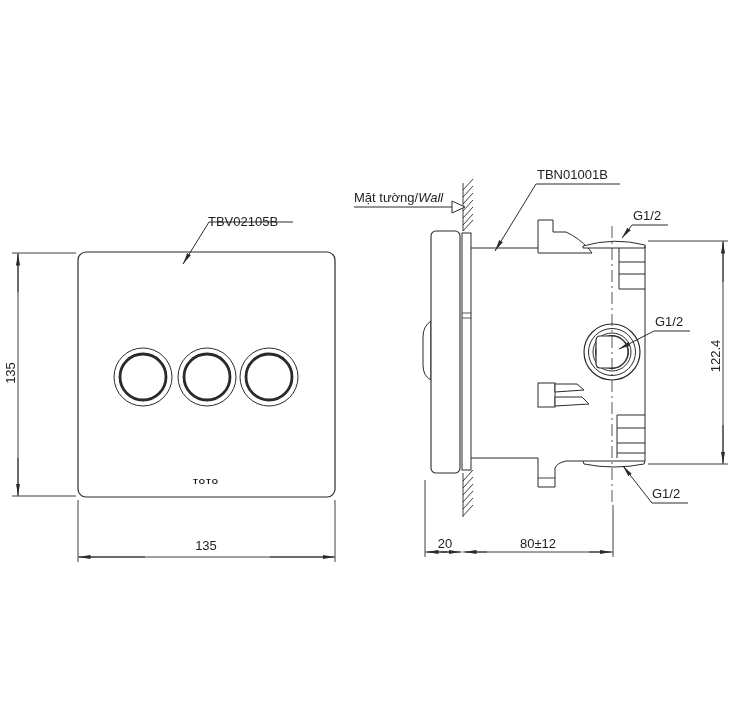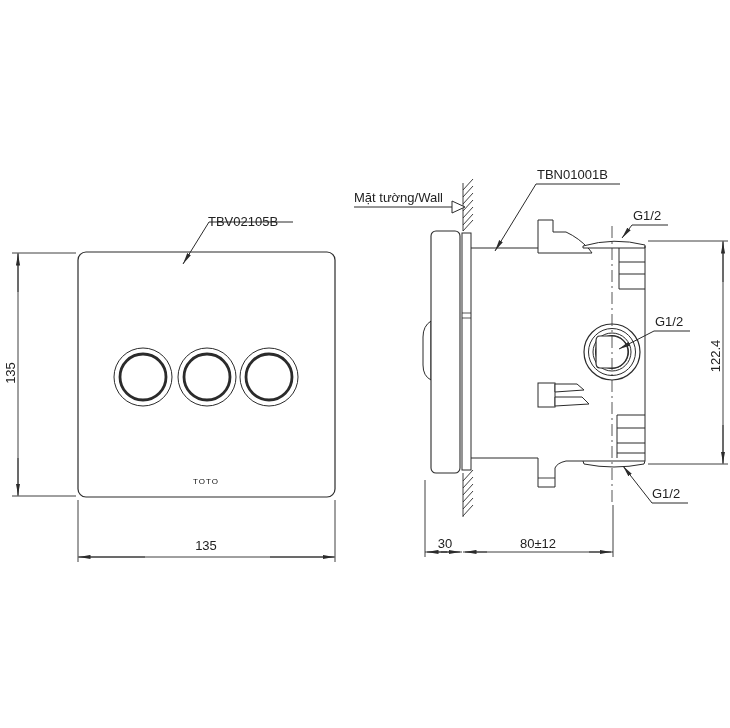--- a/index.html
+++ b/index.html
@@ -12,7 +12,7 @@
   .dim{position:absolute;z-index:2;font-size:13px;color:#222;text-align:center;line-height:14px;}
   .vdim{transform:rotate(-90deg);}
   .logo{position:absolute;z-index:2;font-size:8px;font-weight:normal;letter-spacing:1px;color:#111;text-align:center;line-height:10px;}
-  .it{}
+  .it{font-style:italic;}
 </style>
 </head>
 <body>

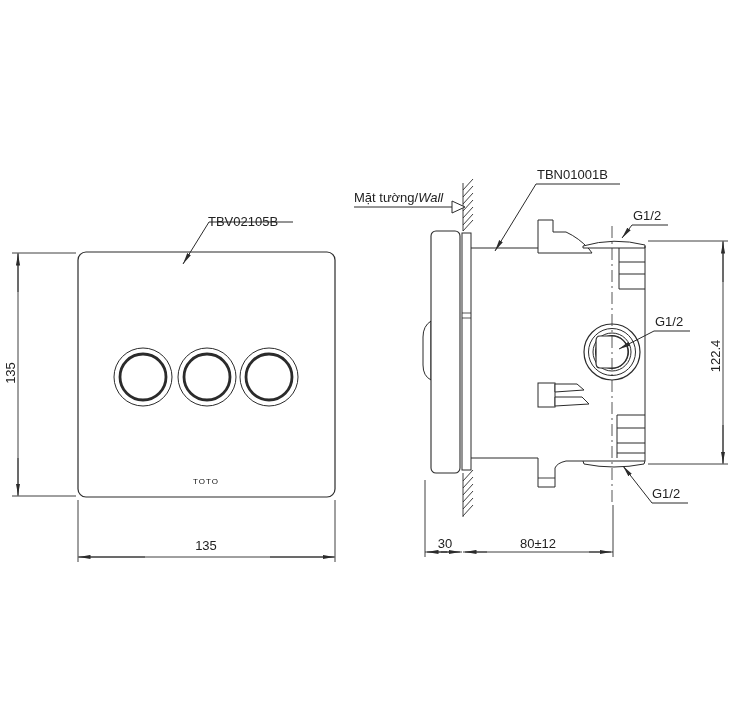--- a/index.html
+++ b/index.html
@@ -11,7 +11,7 @@
   .lbl{position:absolute;z-index:2;font-size:13px;color:#222;white-space:nowrap;line-height:14px;}
   .dim{position:absolute;z-index:2;font-size:13px;color:#222;text-align:center;line-height:14px;}
   .vdim{transform:rotate(-90deg);}
-  .logo{position:absolute;z-index:2;font-size:8px;font-weight:normal;letter-spacing:1px;color:#111;text-align:center;line-height:10px;}
+  .logo{position:absolute;z-index:2;font-size:8px;font-weight:bold;letter-spacing:1px;color:#111;text-align:center;line-height:10px;}
   .it{font-style:italic;}
 </style>
 </head>

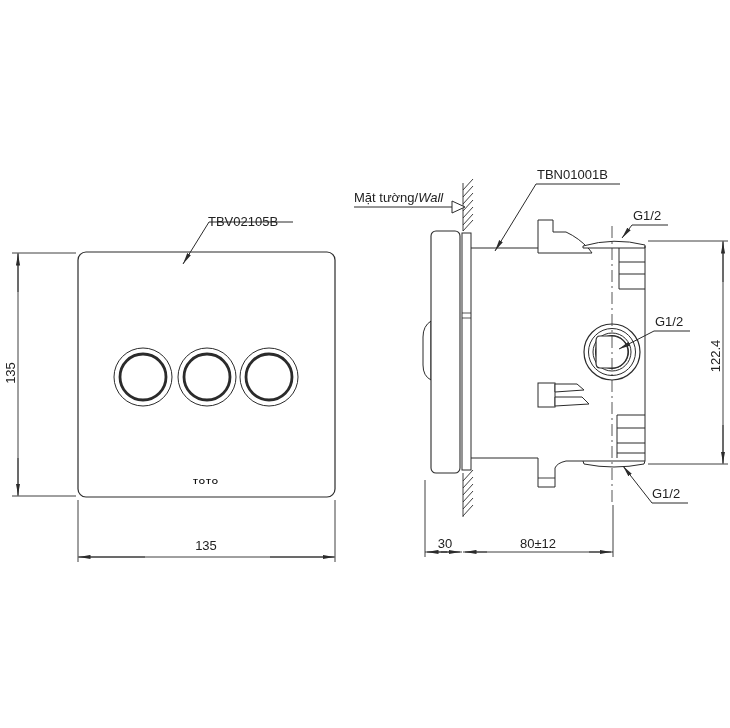--- a/index.html
+++ b/index.html
@@ -197,7 +197,7 @@
 
   <div class="dim vdim" style="left:686px;top:349px;width:60px;">122.4</div>
 
-  <div class="dim" style="left:429px;top:537px;width:32px;">30</div>
+  <div class="dim" style="left:429px;top:537px;width:32px;">20</div>
 
   <div class="dim" style="left:508px;top:537px;width:60px;">80±12</div>
 

